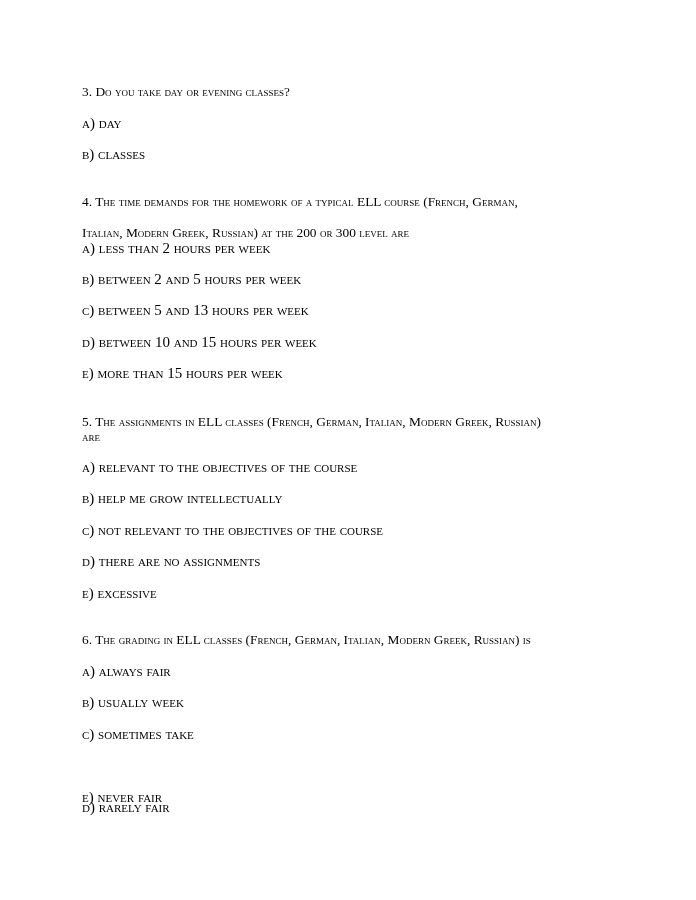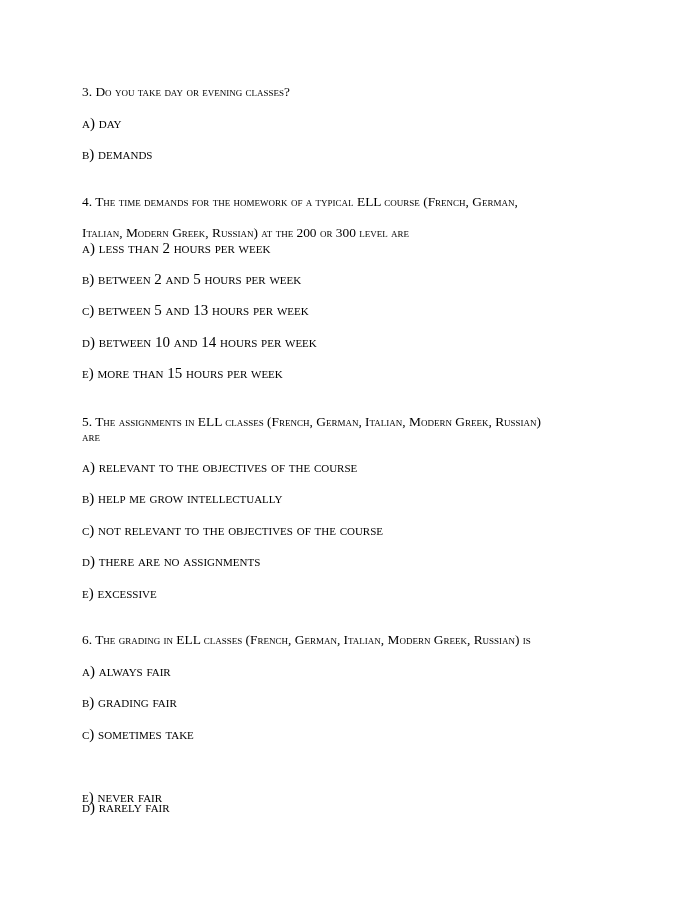--- a/index.html
+++ b/index.html
@@ -40,7 +40,7 @@
   <div>
     <div class="line q" style="top:84px">3. Do you take day or evening classes?</div>
     <div class="line" style="top:116px">a) day</div>
-    <div class="line" style="top:147px">b) demands</div>
+    <div class="line" style="top:147px">b) classes</div>
   </div>
 
   <div>

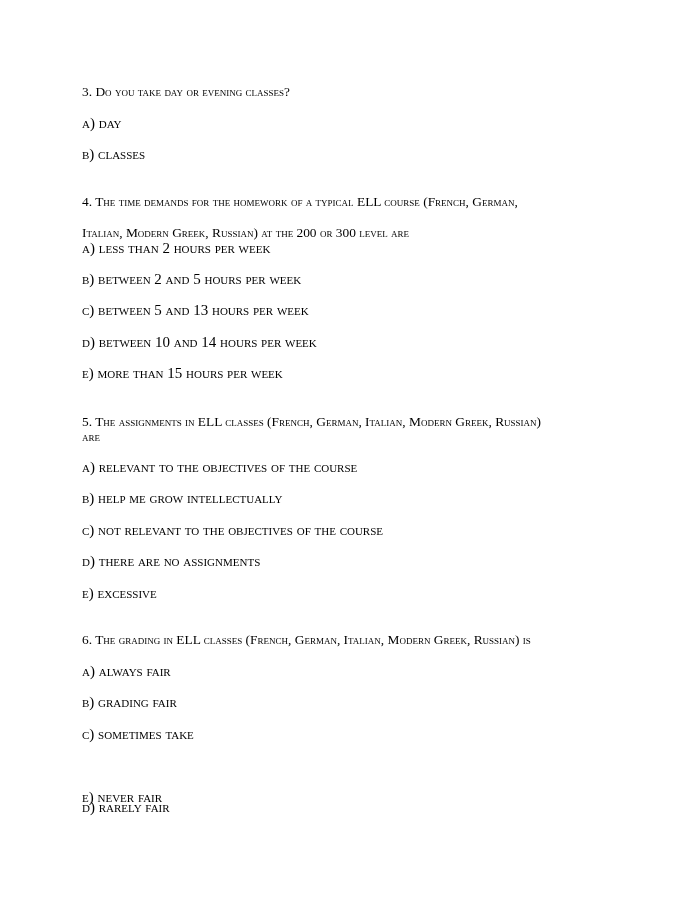--- a/index.html
+++ b/index.html
@@ -49,7 +49,7 @@
     <div class="line" style="top:241px">a) less than 2 hours per week</div>
     <div class="line" style="top:272px">b) between 2 and 5 hours per week</div>
     <div class="line" style="top:303px">c) between 5 and 13 hours per week</div>
-    <div class="line" style="top:335px">d) between 10 and 14 hours per week</div>
+    <div class="line" style="top:335px">d) between 10 and 15 hours per week</div>
     <div class="line" style="top:366px">e) more than 15 hours per week</div>
   </div>
 

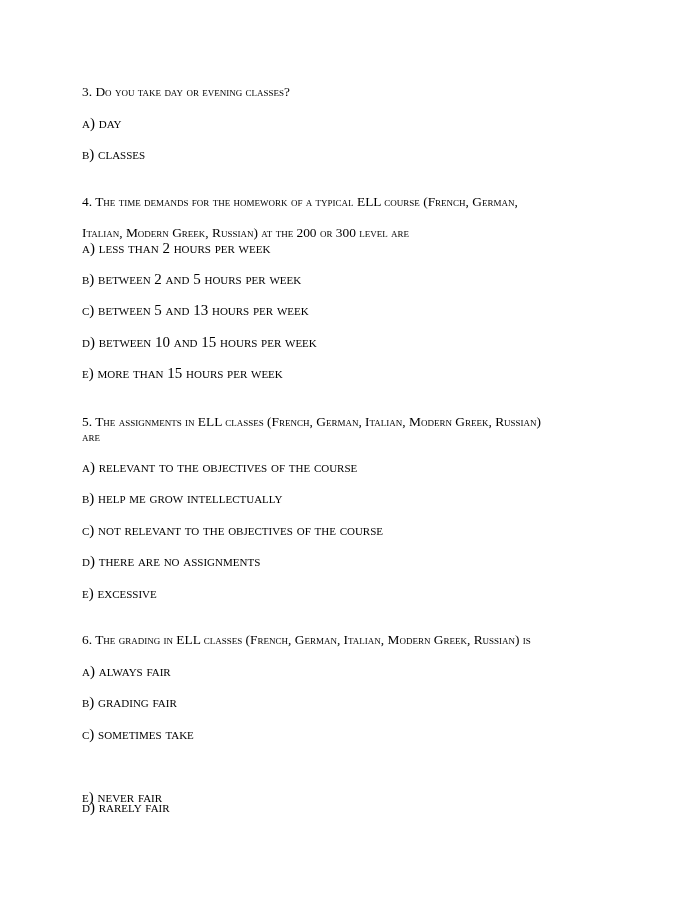--- a/index.html
+++ b/index.html
@@ -66,7 +66,7 @@
   <div>
     <div class="line q" style="top:632px">6. The grading in ELL classes (French, German, Italian, Modern Greek, Russian) is</div>
     <div class="line" style="top:664px">a) always fair</div>
-    <div class="line" style="top:695px">b) grading fair</div>
+    <div class="line" style="top:695px">b) usually week</div>
     <div class="line" style="top:727px">c) sometimes take</div>
     <div class="line" style="top:800px">d) rarely fair</div>
     <div class="line" style="top:790px">e) never fair</div>

